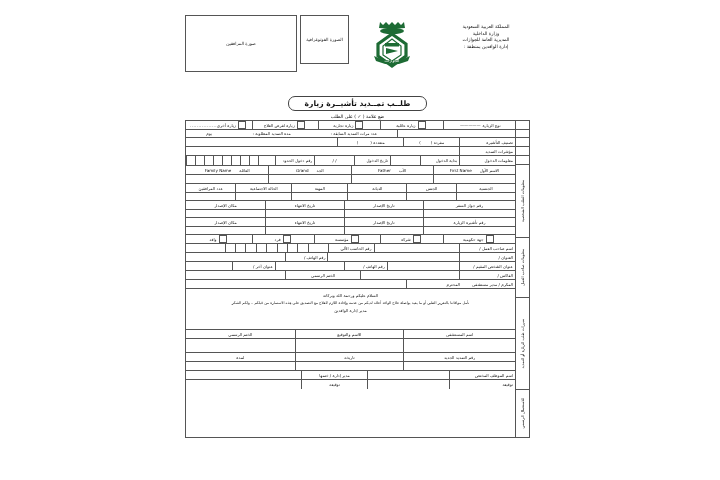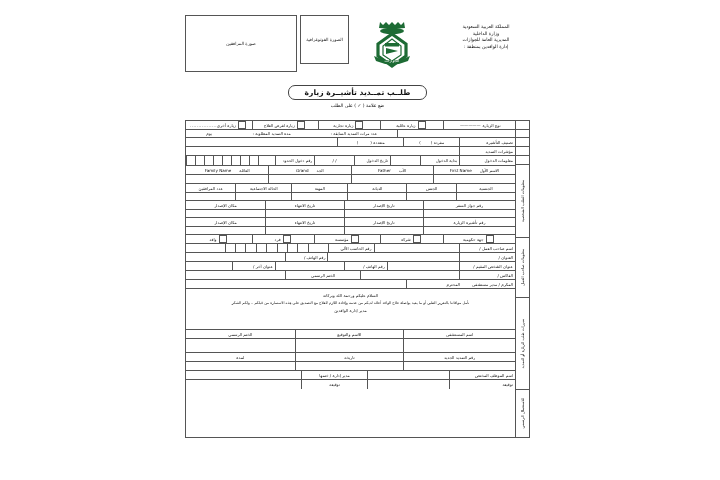--- a/index.html
+++ b/index.html
@@ -33,7 +33,7 @@
   .org-block div{white-space:nowrap;}
 
   
-  .title-wrap{position:absolute;left:185px;top:80px;width:345px;text-align:center;}
+  .title-wrap{position:absolute;left:185px;top:91px;width:345px;text-align:center;}
   .title-box{
     display:inline-block;border:1px solid #444;border-radius:7px;
     padding:2px 16px;font-size:7.6px;font-weight:bold;letter-spacing:.3px;

